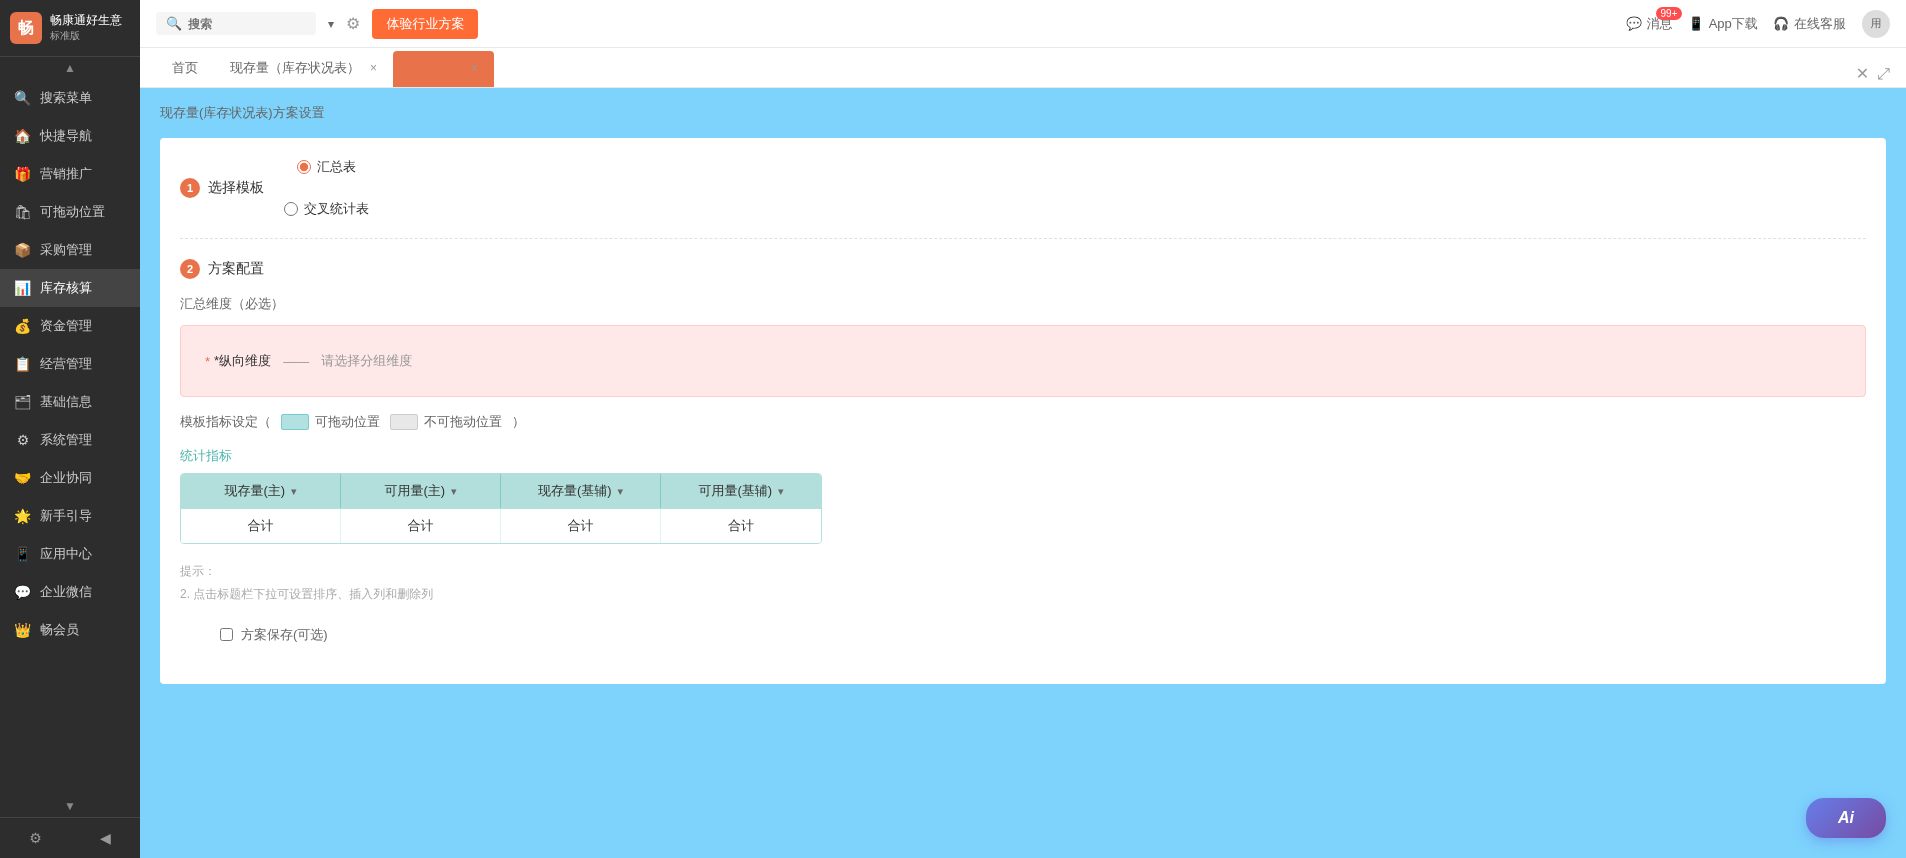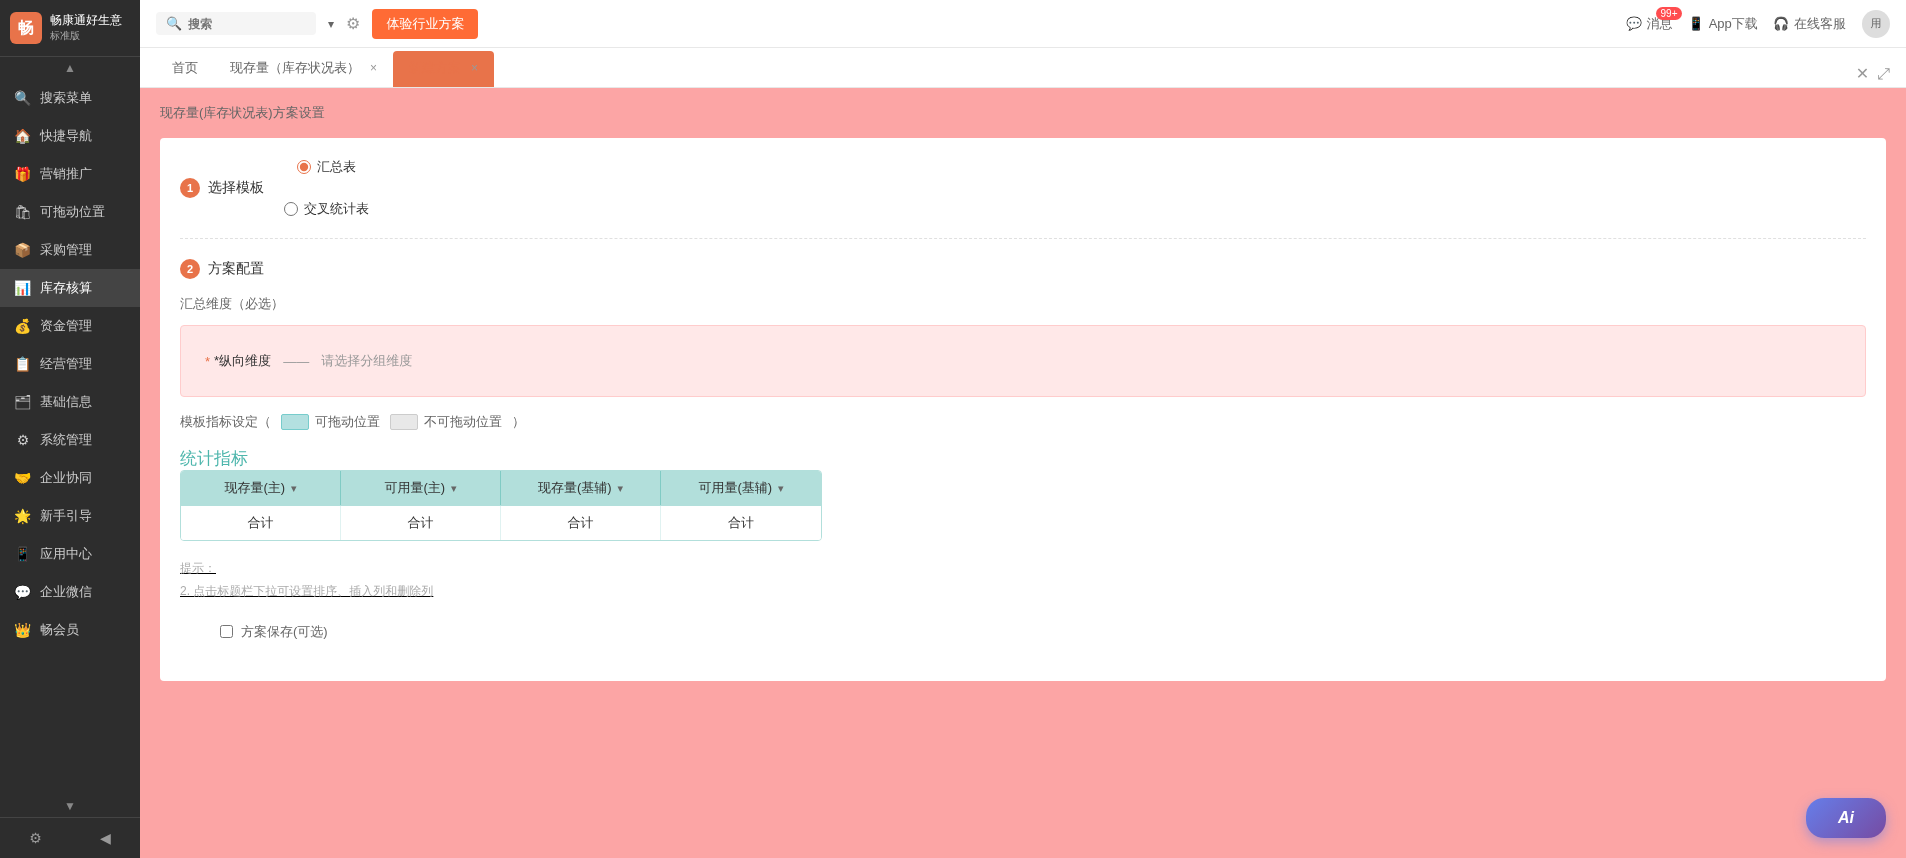--- a/index.html
+++ b/index.html
@@ -248,7 +248,7 @@
       flex: 1;
       overflow-y: auto;
       padding: 16px 20px;
-      background: #fca5a5;
+      background: #7dd3fc;
       position: relative;
     }
 

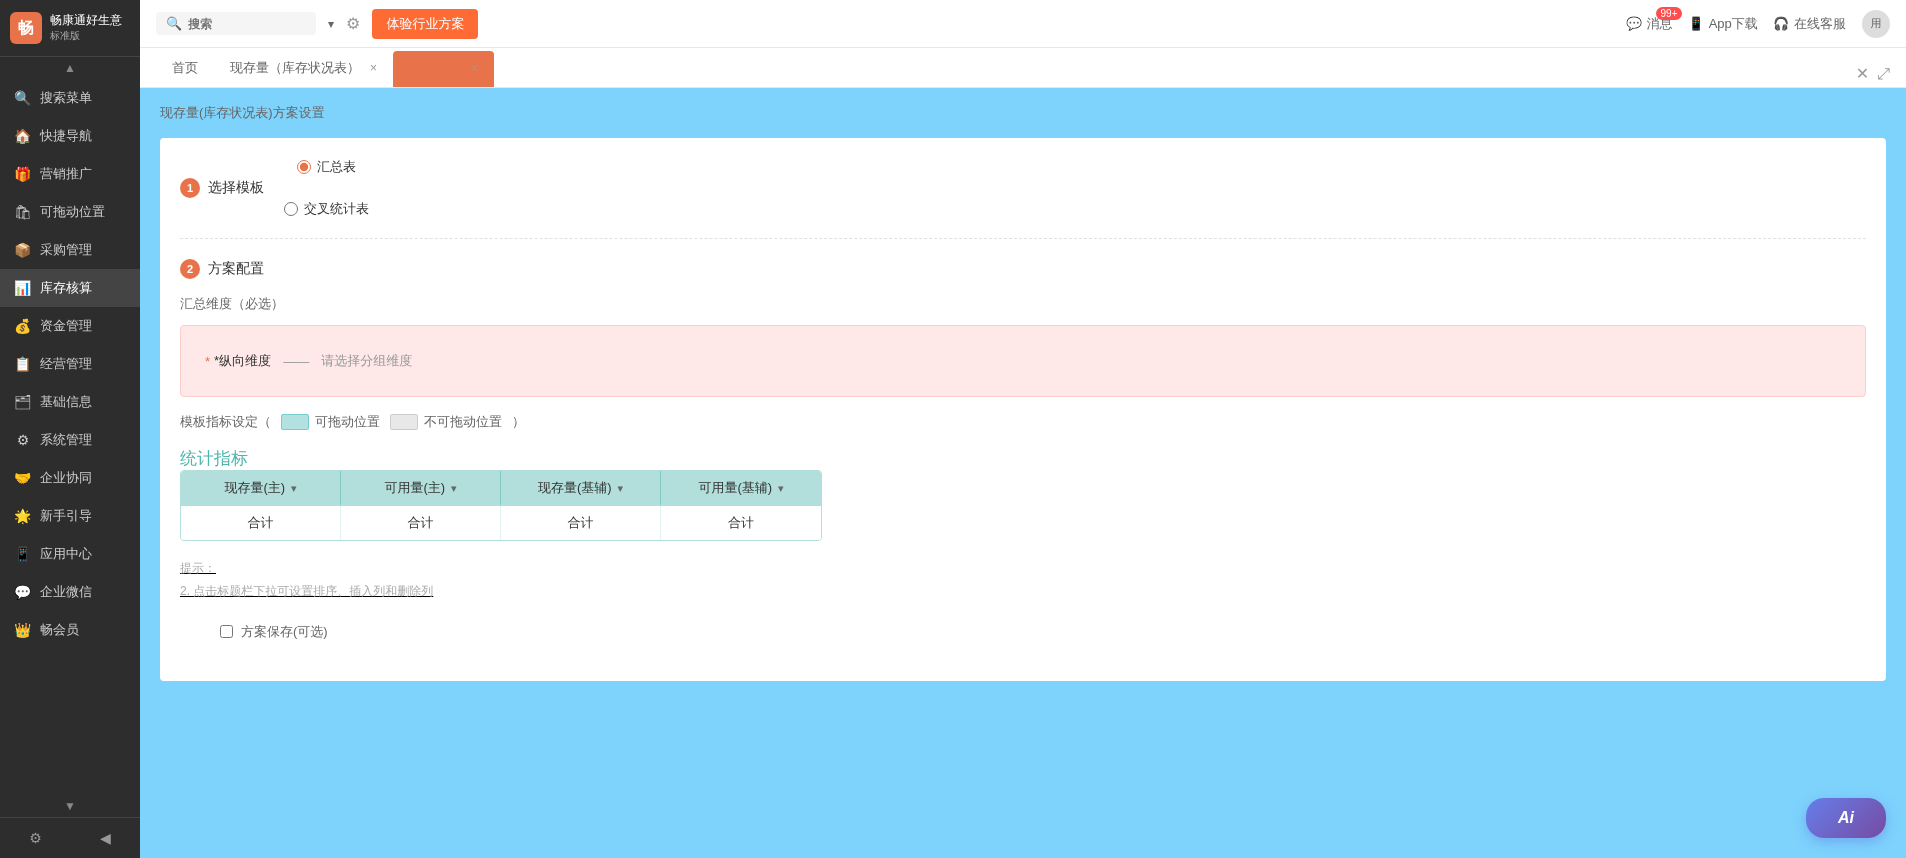--- a/index.html
+++ b/index.html
@@ -387,8 +387,8 @@
     
     .stats-section-label {
       color: #4db6ac;
-      font-size: 17px;
-      margin-bottom: 0;
+      font-size: 13px;
+      margin-bottom: 8px;
       font-weight: 500;
     }
     .stats-table {

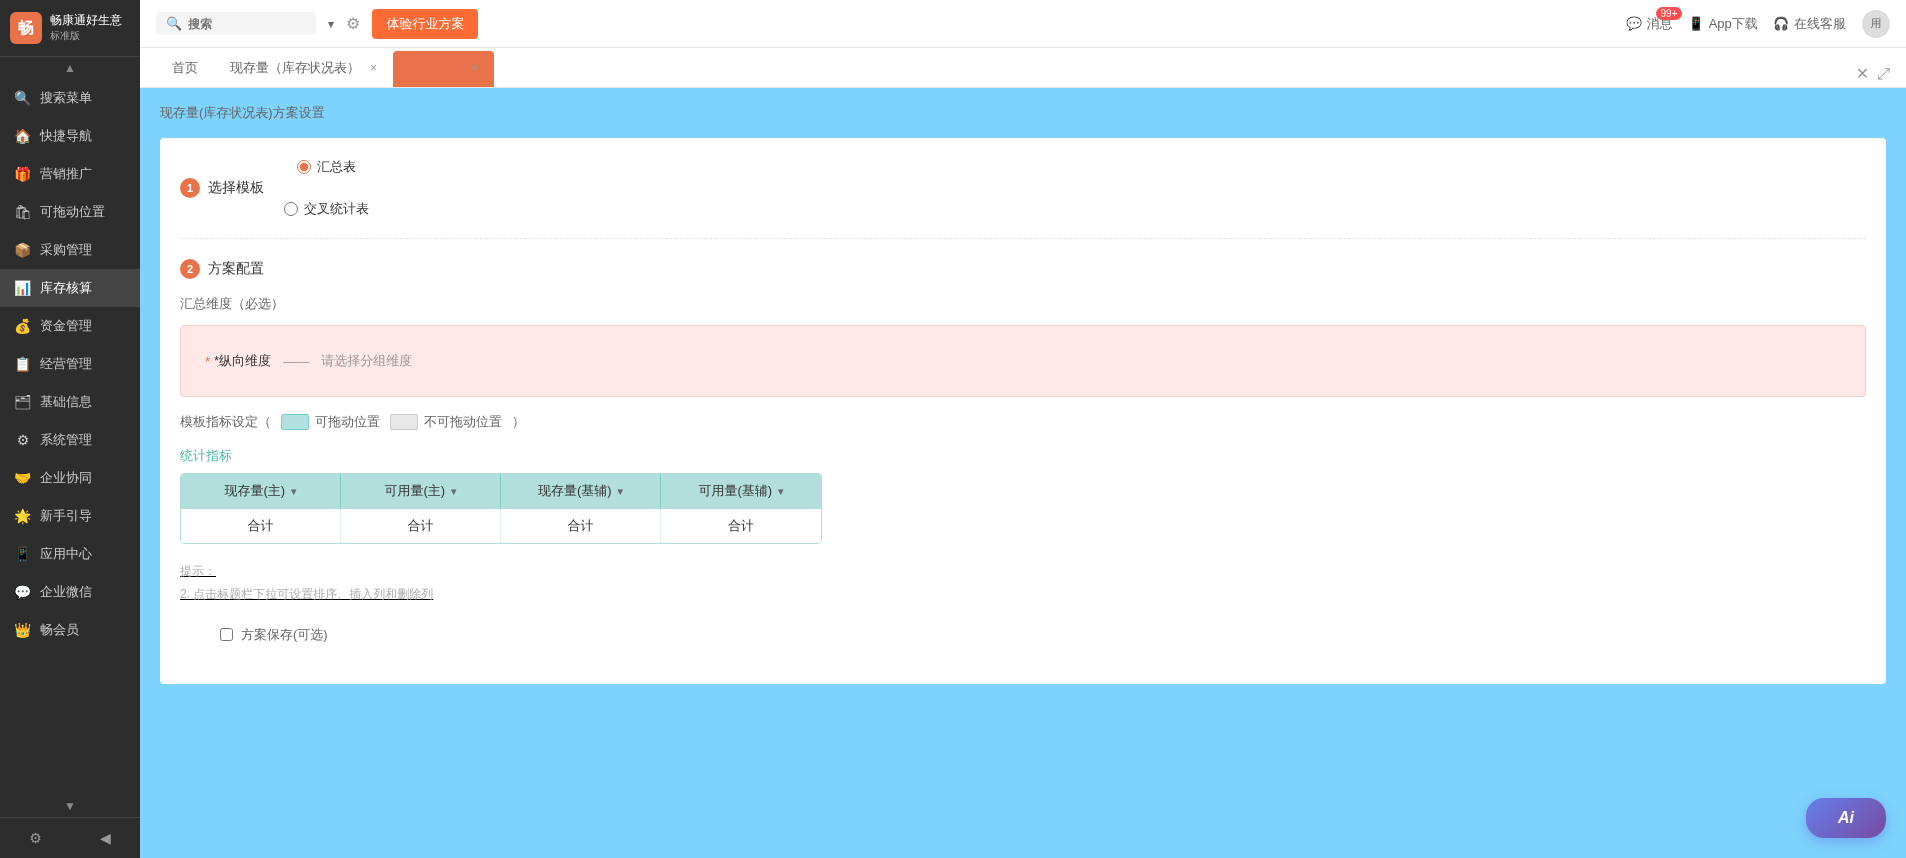--- a/index.html
+++ b/index.html
@@ -438,7 +438,6 @@
     .tips-section {
       margin-top: 16px;
       margin-bottom: 20px;
-      text-decoration: underline;
     }
     .tip-title {
       font-size: 12px;

